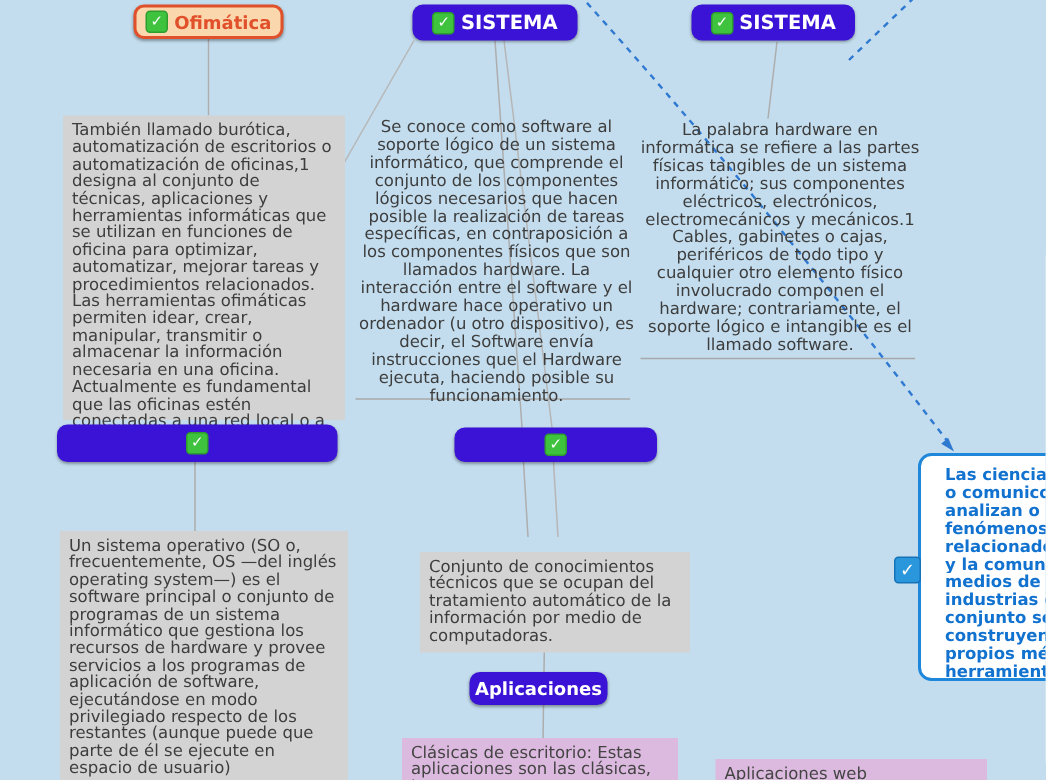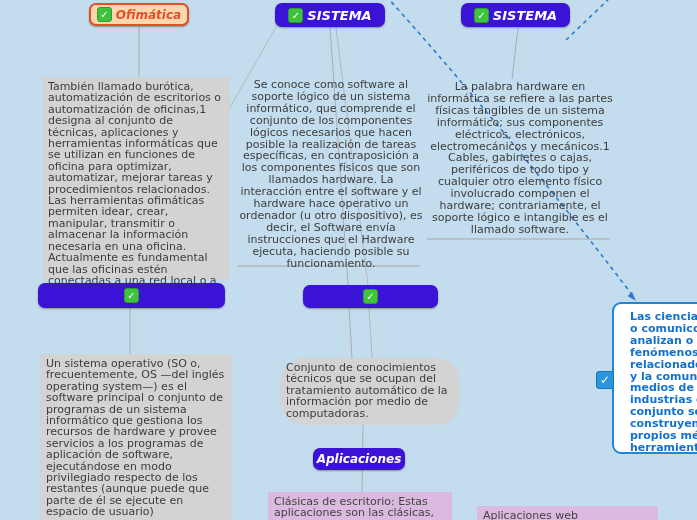--- a/index.html
+++ b/index.html
@@ -13,7 +13,7 @@
   .node{position:absolute;z-index:2;display:flex;align-items:center;justify-content:center;
         gap:4px;border-radius:7px;font-weight:bold;box-sizing:border-box;
         box-shadow:0 1px 2px rgba(0,0,0,.35);cursor:pointer;}
-  .node .nlabel{white-space:nowrap;font-style:italic;}
+  .node .nlabel{white-space:nowrap;}
   .indigo{background:#3a13d7;color:#ffffff;}
   .peach{background:#fbd7ae;border:2px solid #e0502a;color:#e0502a;}
 

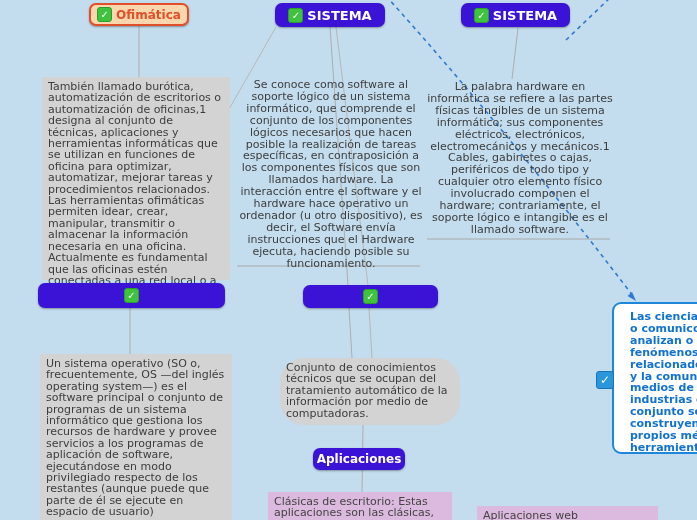--- a/index.html
+++ b/index.html
@@ -93,7 +93,7 @@
 
   <div class="tbox graybg" style="left:40px;top:354px;width:192px;height:170px;">Un sistema operativo (SO o, frecuentemente, OS —del inglés operating system—) es el software principal o conjunto de programas de un sistema informático que gestiona los recursos de hardware y provee servicios a los programas de aplicación de software, ejecutándose en modo privilegiado respecto de los restantes (aunque puede que parte de él se ejecute en espacio de usuario)</div>
 
-  <div class="tbox graybg" style="left:280px;top:358px;width:180px;height:67px;border-radius:24px;">Conjunto de conocimientos técnicos que se ocupan del tratamiento automático de la información por medio de computadoras.</div>
+  <div class="tbox graybg" style="left:280px;top:368px;width:180px;height:67px;">Conjunto de conocimientos técnicos que se ocupan del tratamiento automático de la información por medio de computadoras.</div>
 
   <div class="node indigo" style="left:313px;top:448px;width:92px;height:22px;font-size:12px;">
     <span class="nlabel">Aplicaciones</span>

